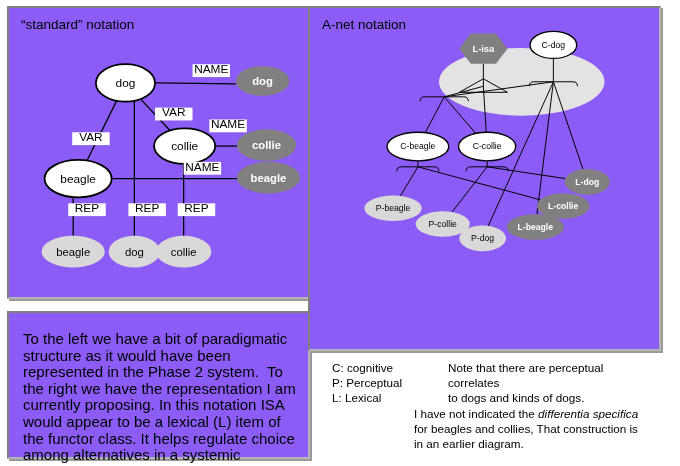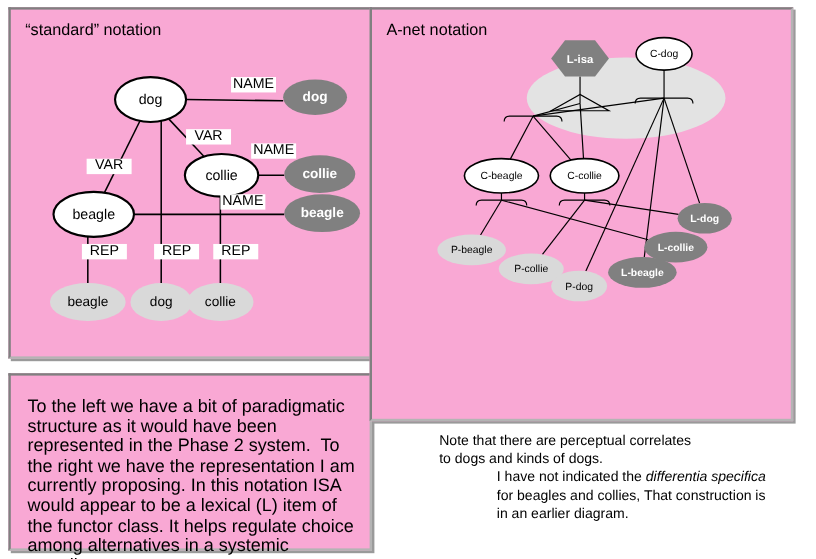--- a/index.html
+++ b/index.html
@@ -23,7 +23,7 @@
   
   .panel {
     position: absolute;
-    background: #f9a8d4;
+    background: #8b5cf6;
     border-top: 2px solid #808080;
     border-left: 2px solid #808080;
     border-right: 2px solid #b4b4b4;

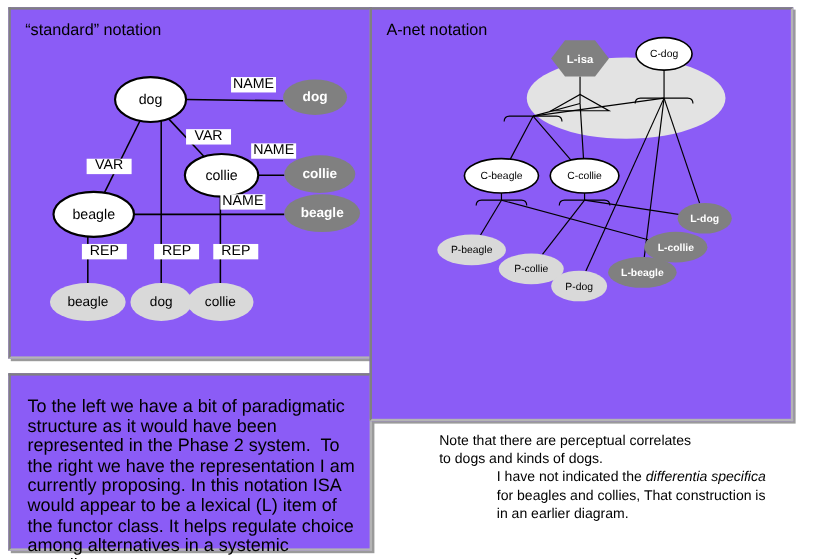--- a/index.html
+++ b/index.html
@@ -253,6 +253,11 @@
 
     <div id="legend">
       <div class="legend-row">
+        <div class="legend-key-col">
+          <div class="legend-key">C: cognitive</div>
+          <div class="legend-key">P: Perceptual</div>
+          <div class="legend-key">L: Lexical</div>
+        </div>
         <div class="legend-note">Note that there are perceptual correlates
 to dogs and kinds of dogs.</div>
       </div>

